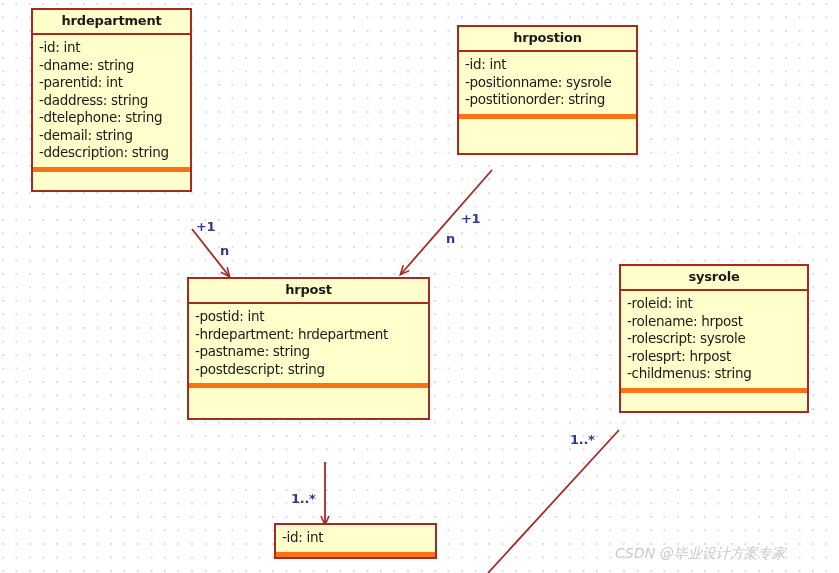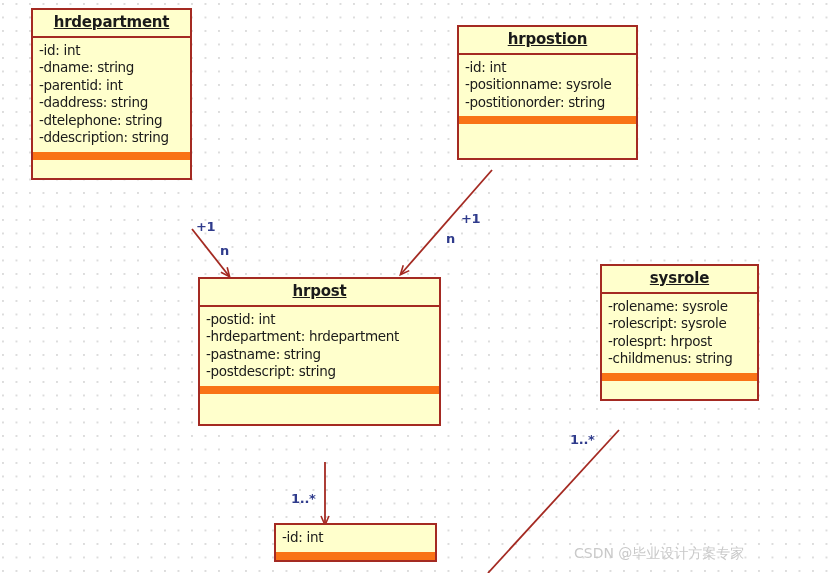--- a/index.html
+++ b/index.html
@@ -42,13 +42,12 @@
   .uml-title {
     text-align: center;
     font-weight: bold;
-    font-size: 15px;
+    font-size: 13px;
     color: #1a1a1a;
     padding: 4px 2px 5px 2px;
     border-bottom: 2px solid #a42a22;
     line-height: 1.1;
     letter-spacing: -0.2px;
-    text-decoration: underline;
   }
   .uml-attrs {
     padding: 4px 14px 5px 6px;

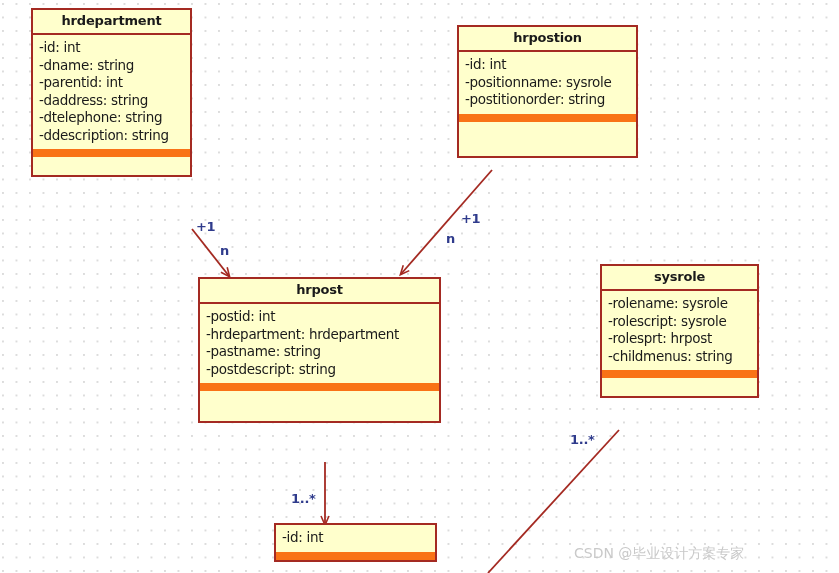--- a/index.html
+++ b/index.html
@@ -51,7 +51,7 @@
   }
   .uml-attrs {
     padding: 4px 14px 5px 6px;
-    border-bottom: 8px solid #f97316;
+    border-bottom: 5px solid #f97316;
   }
   .uml-attr {
     font-size: 13.5px;

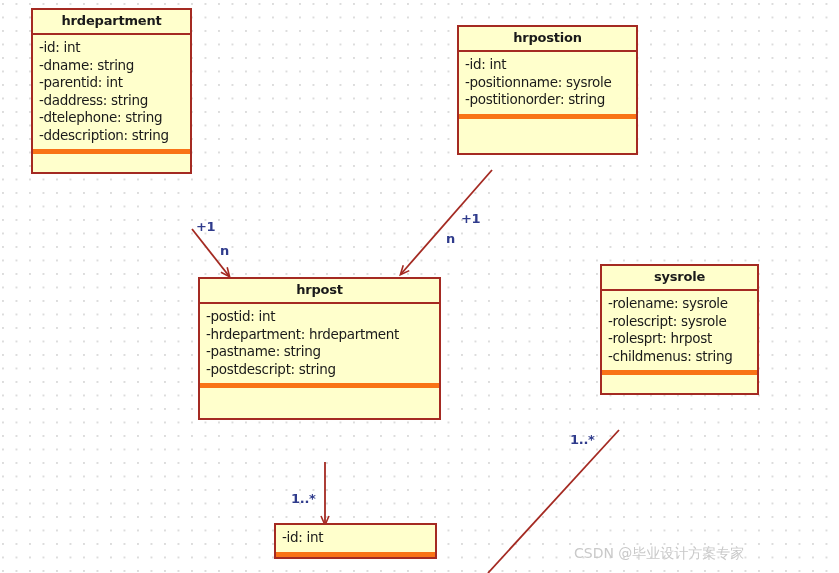--- a/index.html
+++ b/index.html
@@ -114,6 +114,7 @@
       <div class="uml-attr">-parentid: int</div>
       <div class="uml-attr">-daddress: string</div>
       <div class="uml-attr">-dtelephone: string</div>
+      <div class="uml-attr">-demail: string</div>
       <div class="uml-attr">-ddescription: string</div>
     </div>
     <div class="uml-ops"></div>

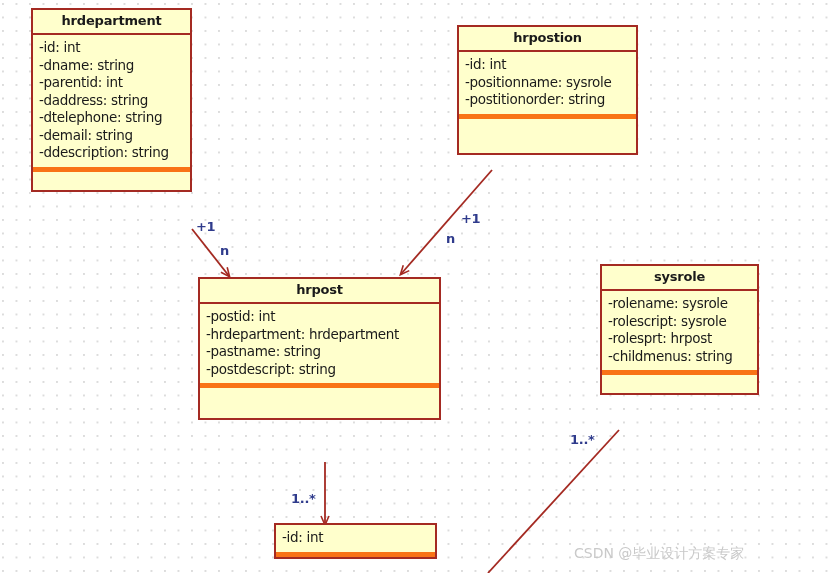--- a/index.html
+++ b/index.html
@@ -141,7 +141,7 @@
     <div class="uml-ops" style="height:30px;"></div>
   </div>
 
-  <div class="uml-class" style="left:600px; top:264px; width:159px;">
+  <div class="uml-class" style="left:619px; top:264px; width:190px;">
     <div class="uml-title">sysrole</div>
     <div class="uml-attrs">
       <div class="uml-attr">-rolename: sysrole</div>

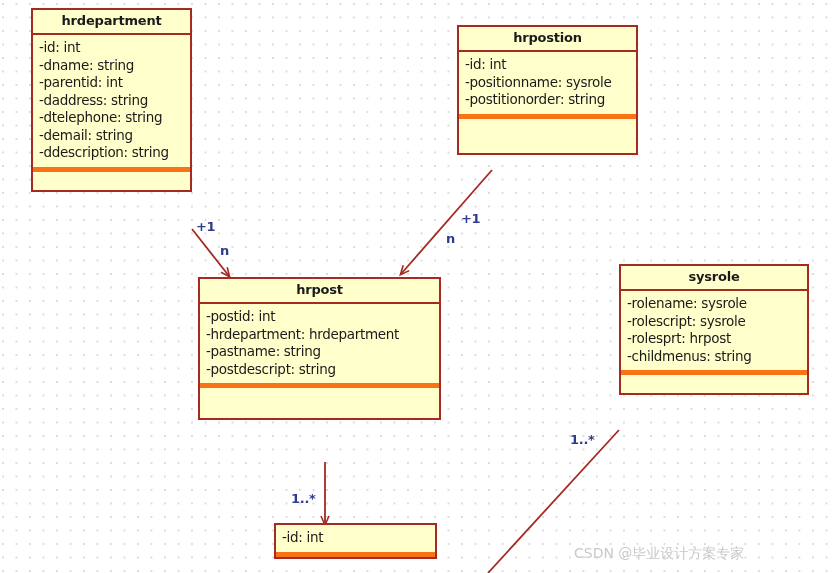--- a/index.html
+++ b/index.html
@@ -130,7 +130,7 @@
     <div class="uml-ops" style="height:34px;"></div>
   </div>
 
-  <div class="uml-class" style="left:187px; top:277px; width:243px;margin-left:11px;">
+  <div class="uml-class" style="left:187px; top:277px; width:243px;">
     <div class="uml-title">hrpost</div>
     <div class="uml-attrs">
       <div class="uml-attr">-postid: int</div>

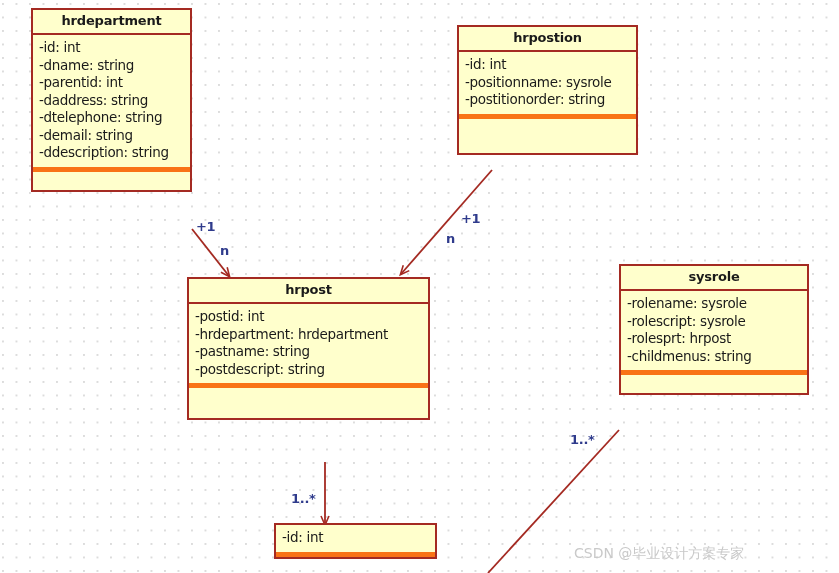--- a/index.html
+++ b/index.html
@@ -144,6 +144,7 @@
   <div class="uml-class" style="left:619px; top:264px; width:190px;">
     <div class="uml-title">sysrole</div>
     <div class="uml-attrs">
+      <div class="uml-attr">-roleid: int</div>
       <div class="uml-attr">-rolename: sysrole</div>
       <div class="uml-attr">-rolescript: sysrole</div>
       <div class="uml-attr">-rolesprt: hrpost</div>

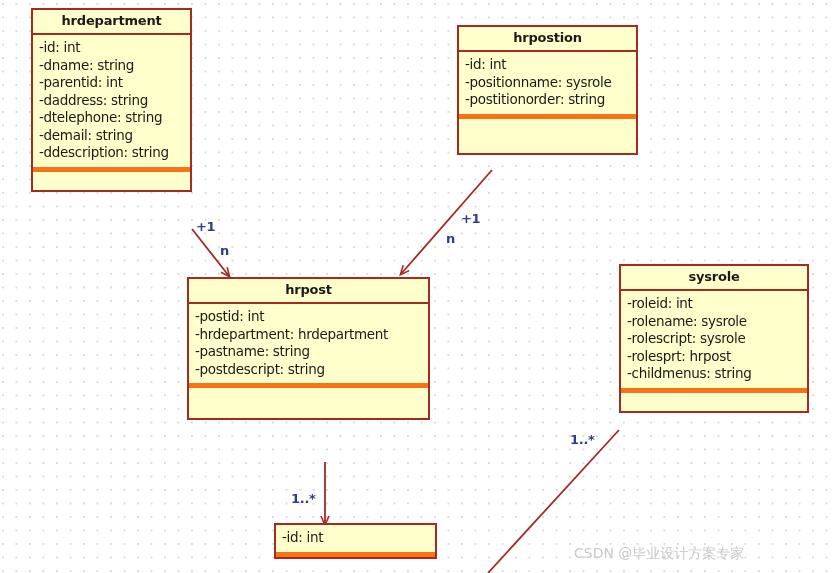--- a/index.html
+++ b/index.html
@@ -145,7 +145,7 @@
     <div class="uml-title">sysrole</div>
     <div class="uml-attrs">
       <div class="uml-attr">-roleid: int</div>
-      <div class="uml-attr">-rolename: sysrole</div>
+      <div class="uml-attr">-rolename: hrpost</div>
       <div class="uml-attr">-rolescript: sysrole</div>
       <div class="uml-attr">-rolesprt: hrpost</div>
       <div class="uml-attr">-childmenus: string</div>

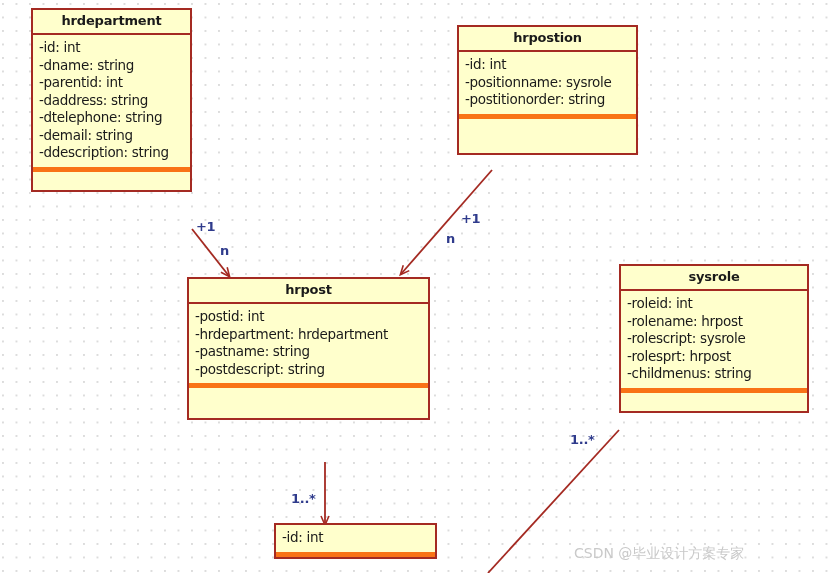--- a/index.html
+++ b/index.html
@@ -172,7 +172,7 @@
 
   <div class="mult-label" style="left:570px; top:432px;">1..*</div>
 
-  <div class="watermark" style="left:574px; top:545px;">CSDN @毕业设计方案专家</div>
+  <div class="watermark" style="left:615px; top:545px;font-style:italic;">CSDN @毕业设计方案专家</div>
 
 </div>
 

